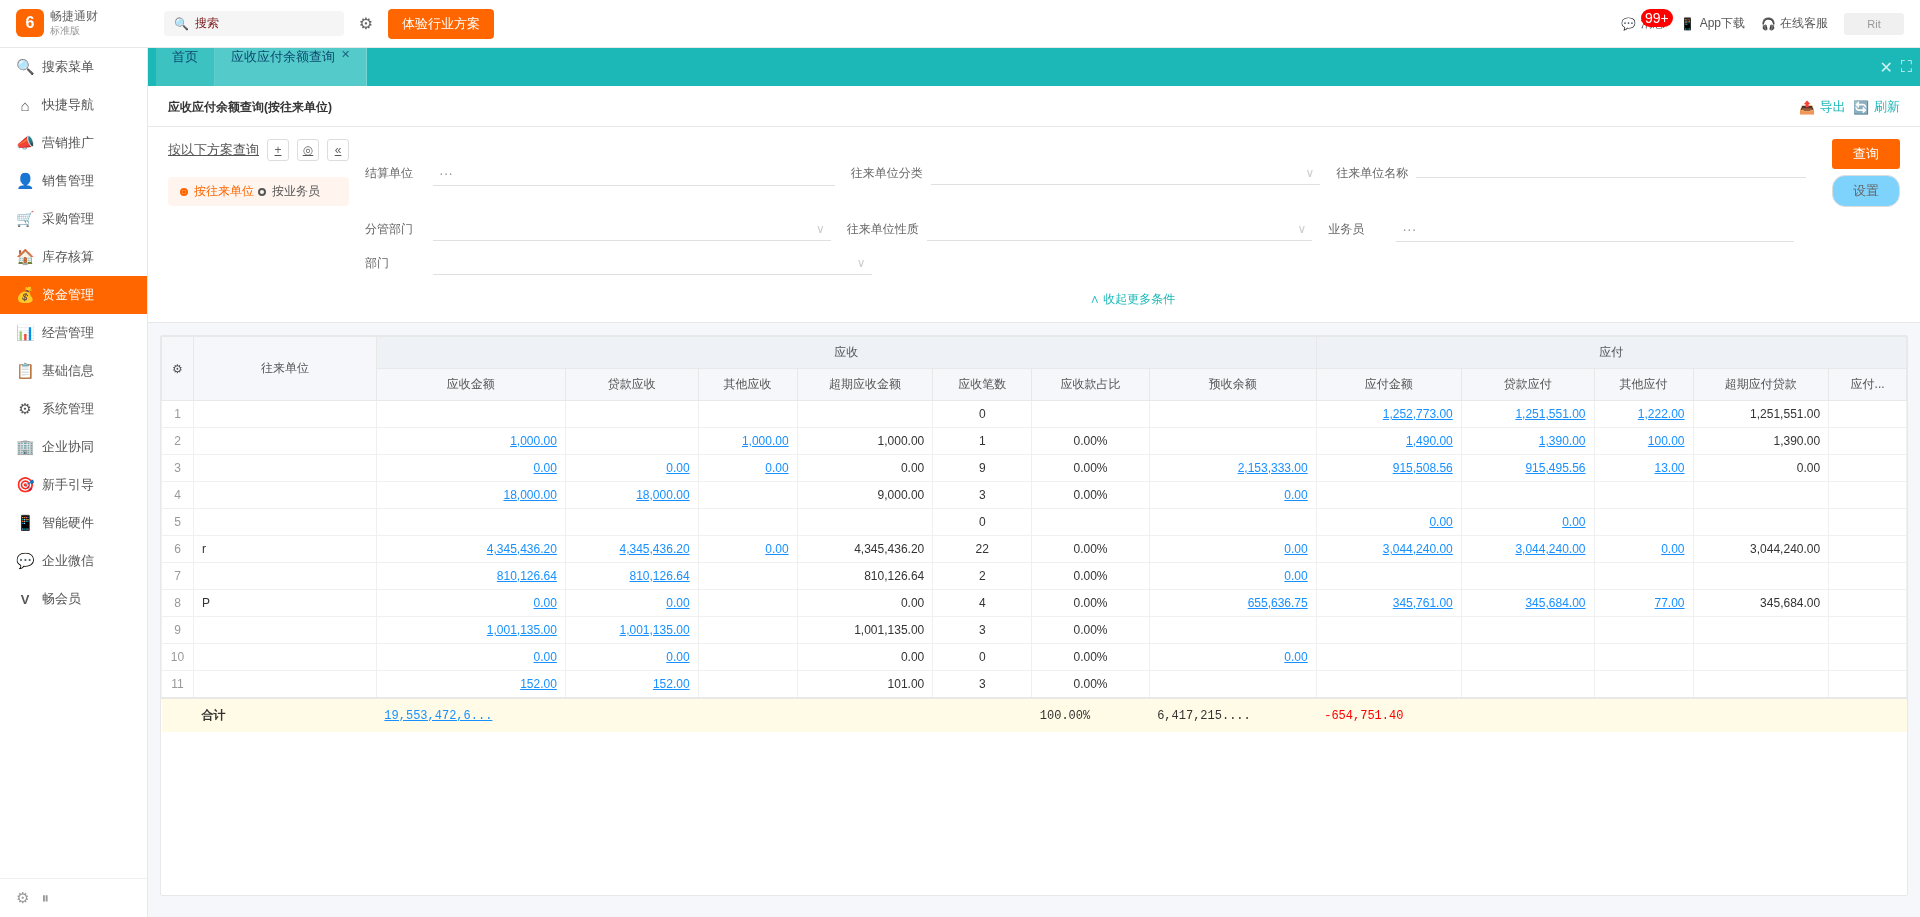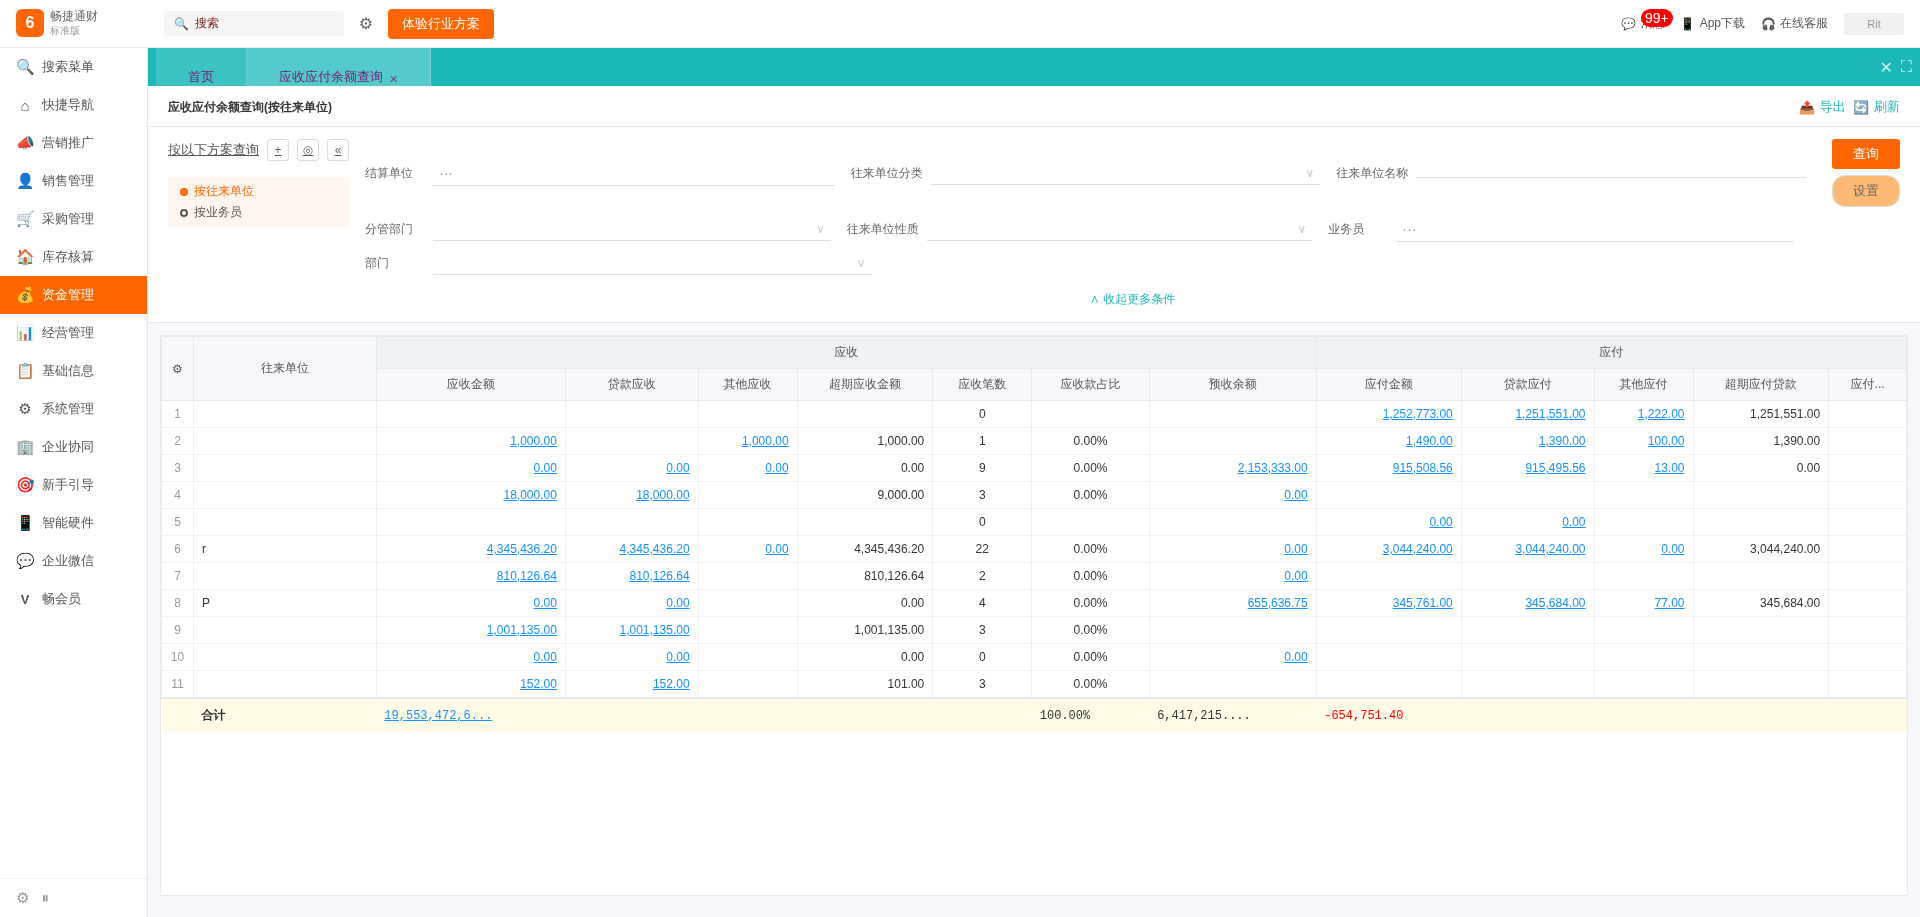--- a/index.html
+++ b/index.html
@@ -114,9 +114,9 @@
       gap: 0;
     }
     .tab-item {
-      padding: 0 32px; height: 38px;
-      display: flex; align-items: flex-end; gap: 6px;
-      color: #701a75; font-size: 13px; cursor: pointer;
+      padding: 0 16px; height: 38px;
+      display: flex; align-items: flex-start; gap: 6px;
+      color: #0c4a6e; font-size: 13px; cursor: pointer;
       border-right: 1px solid rgba(255,255,255,0.2);
     }
     .tab-item.home { background: rgba(255,255,255,0.15); }

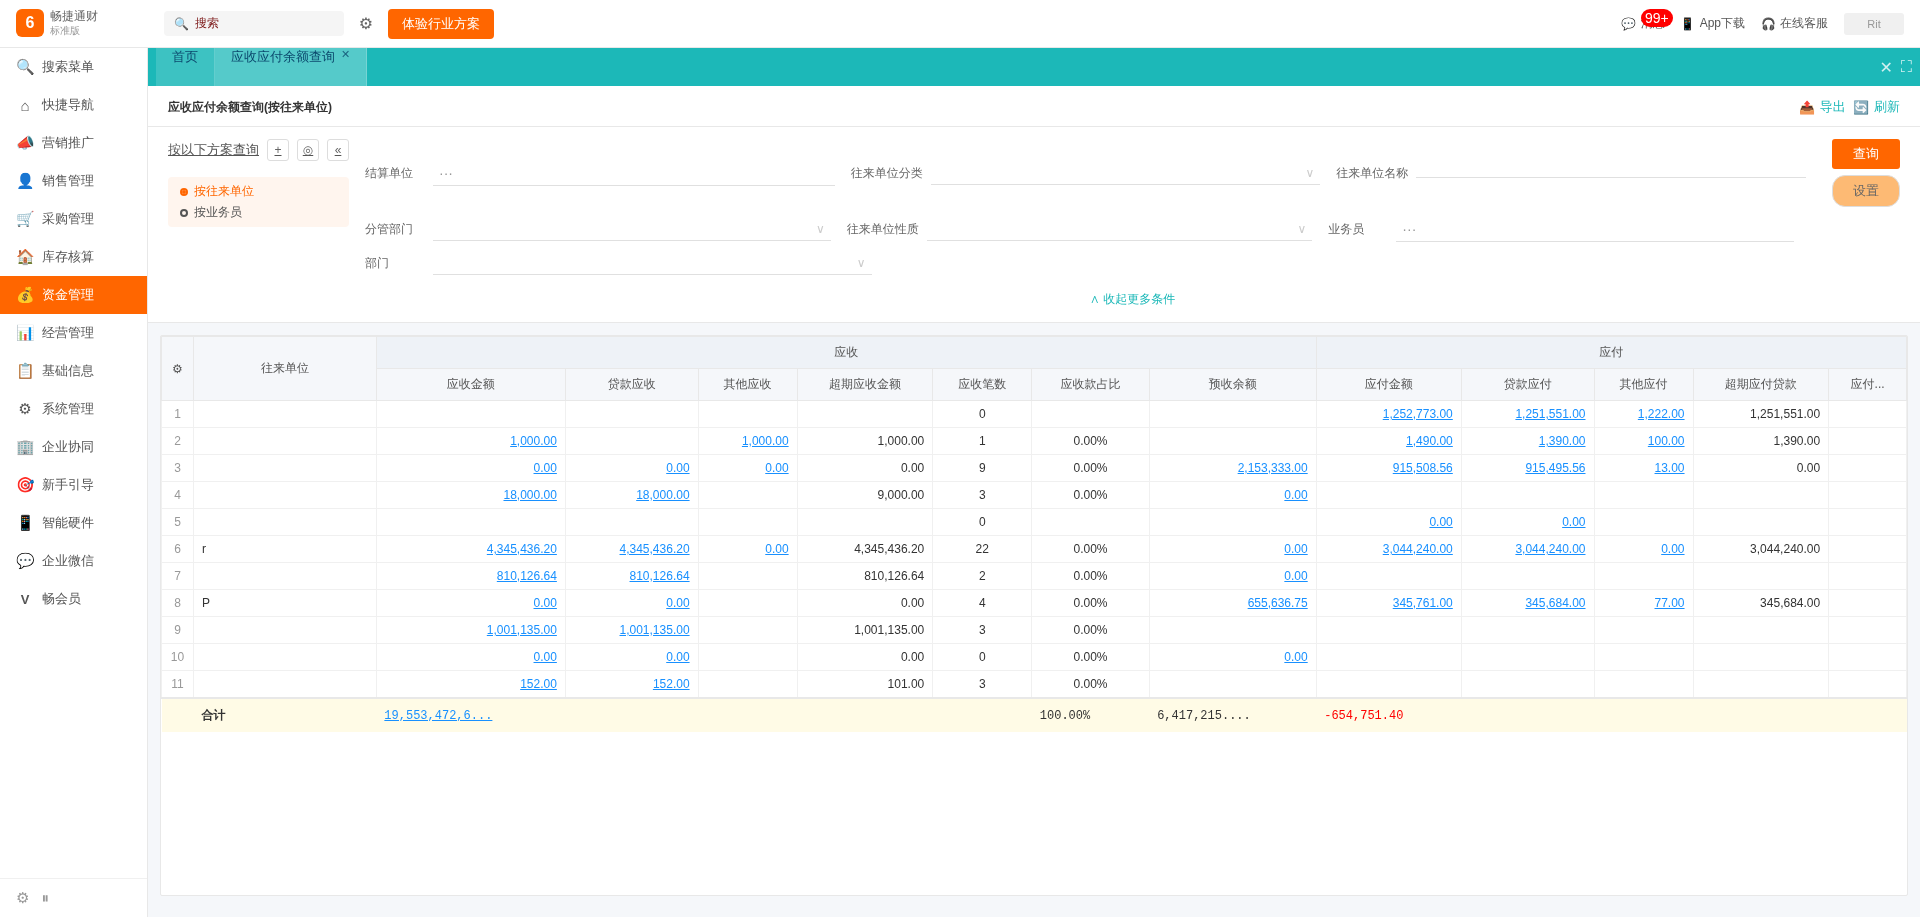--- a/index.html
+++ b/index.html
@@ -175,7 +175,7 @@
     .filter-mode-list {
       background: #fff5ee; border-radius: 4px;
       padding: 6px 12px;
-      display: flex; flex-direction: column; gap: 4px;
+      display: flex; flex-direction: row; gap: 4px;
     }
     .filter-mode-item {
       display: flex; align-items: center; gap: 6px;

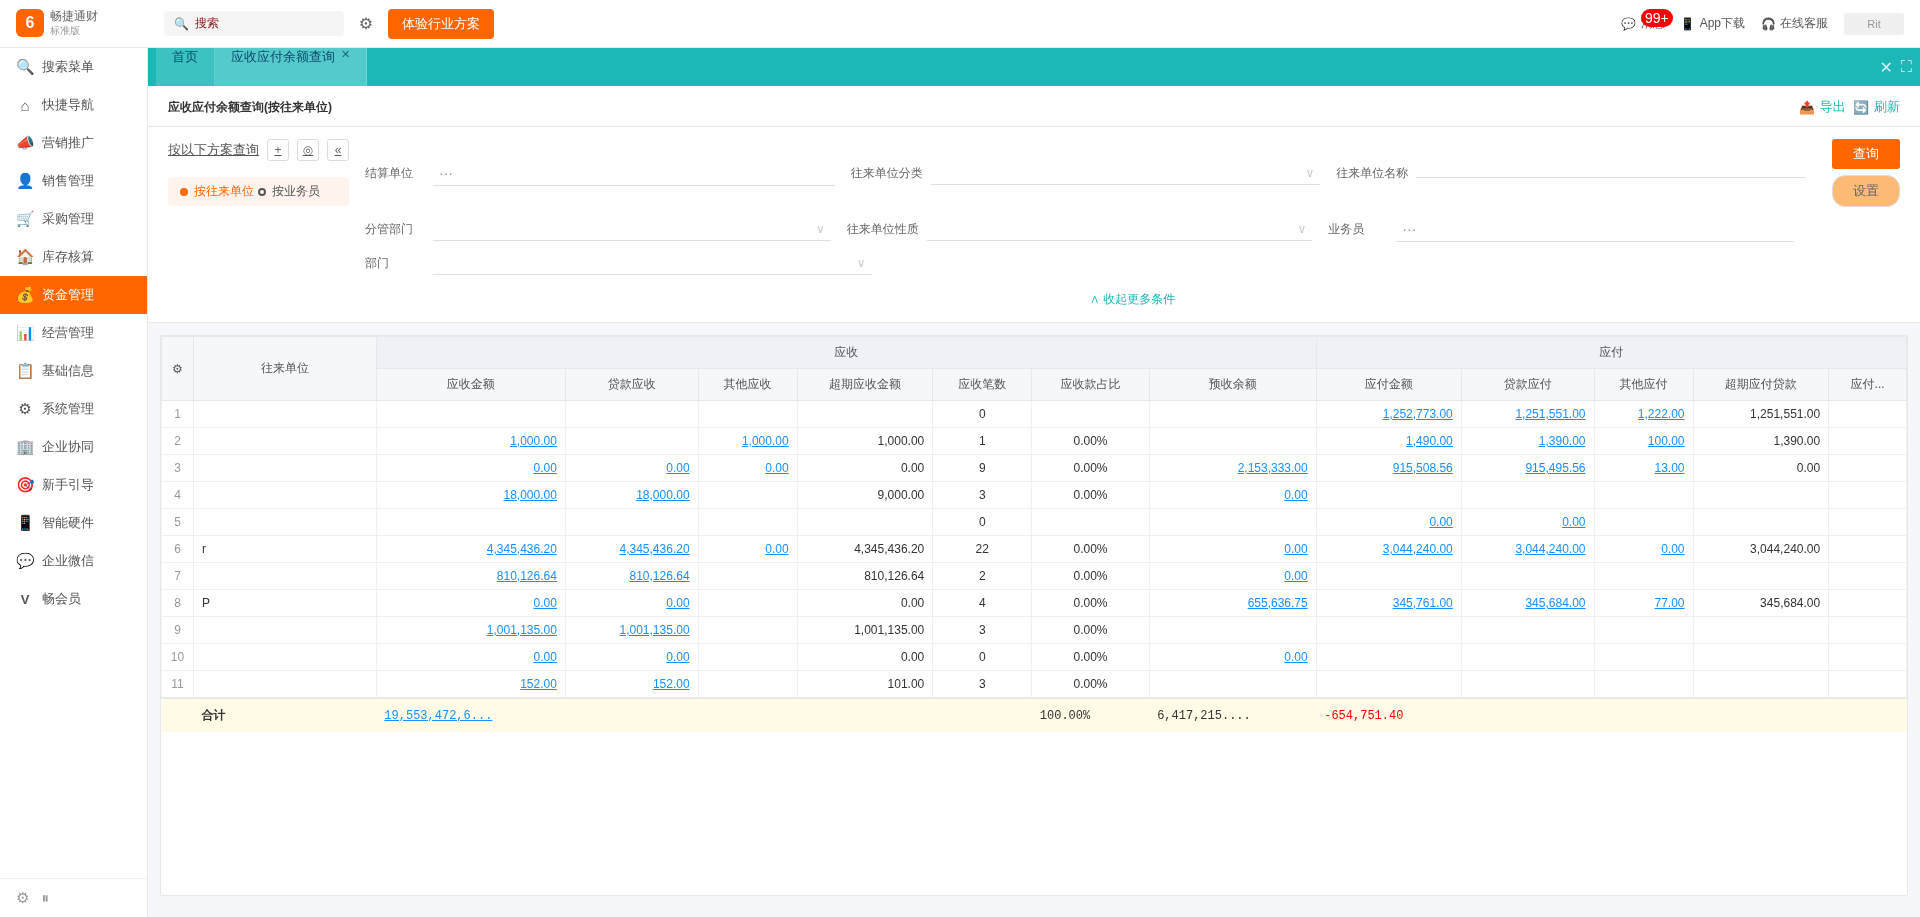--- a/index.html
+++ b/index.html
@@ -212,7 +212,7 @@
       font-size: 13px; cursor: pointer;
     }
     .set-btn {
-      background: #fdba74; color: #666;
+      background: #7dd3fc; color: #666;
       border: 1px solid #ddd; border-radius: 13px;
       padding: 6px 20px; font-size: 13px; cursor: pointer;
     }

